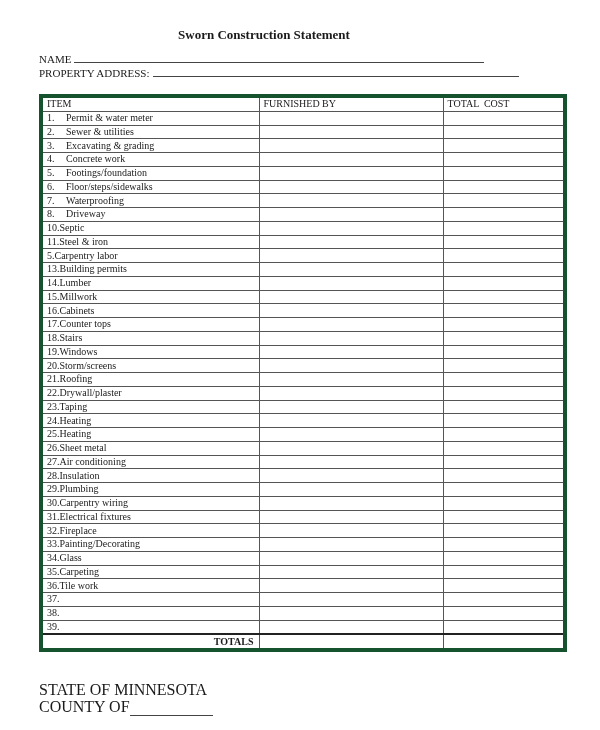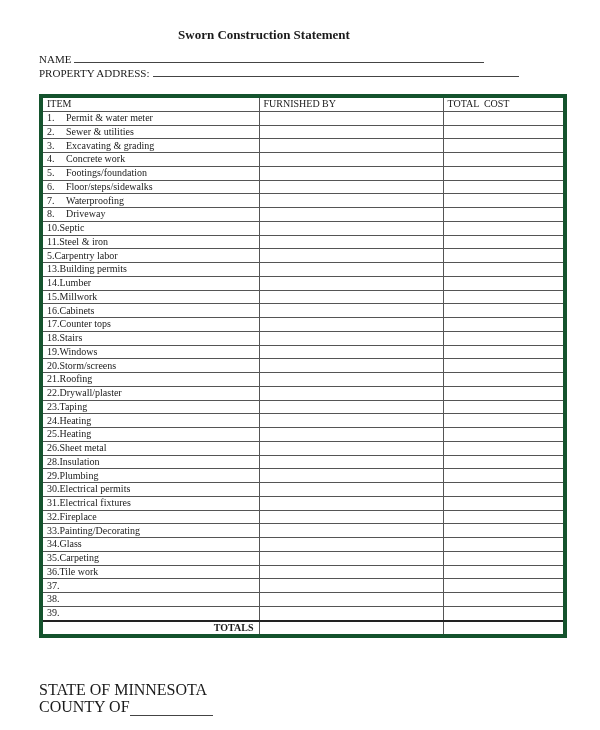--- a/index.html
+++ b/index.html
@@ -188,6 +188,11 @@
         <td></td>
       </tr>
       <tr>
+        <td><span class="num wide">27.</span><span>Air conditioning</span></td>
+        <td></td>
+        <td></td>
+      </tr>
+      <tr>
         <td><span class="num wide">28.</span><span>Insulation</span></td>
         <td></td>
         <td></td>

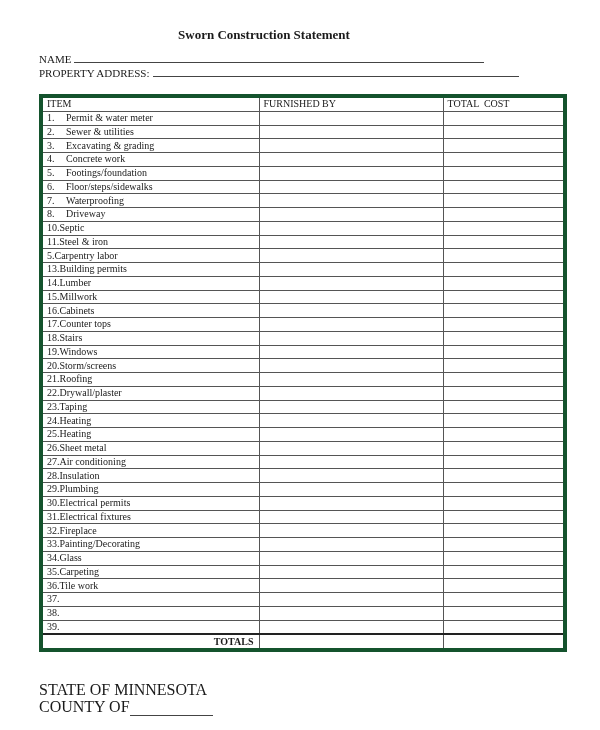--- a/index.html
+++ b/index.html
@@ -203,7 +203,7 @@
         <td></td>
       </tr>
       <tr>
-        <td><span class="num wide">30.</span><span>Electrical permits</span></td>
+        <td><span class="num wide">30.</span><span>Carpentry wiring</span></td>
         <td></td>
         <td></td>
       </tr>

